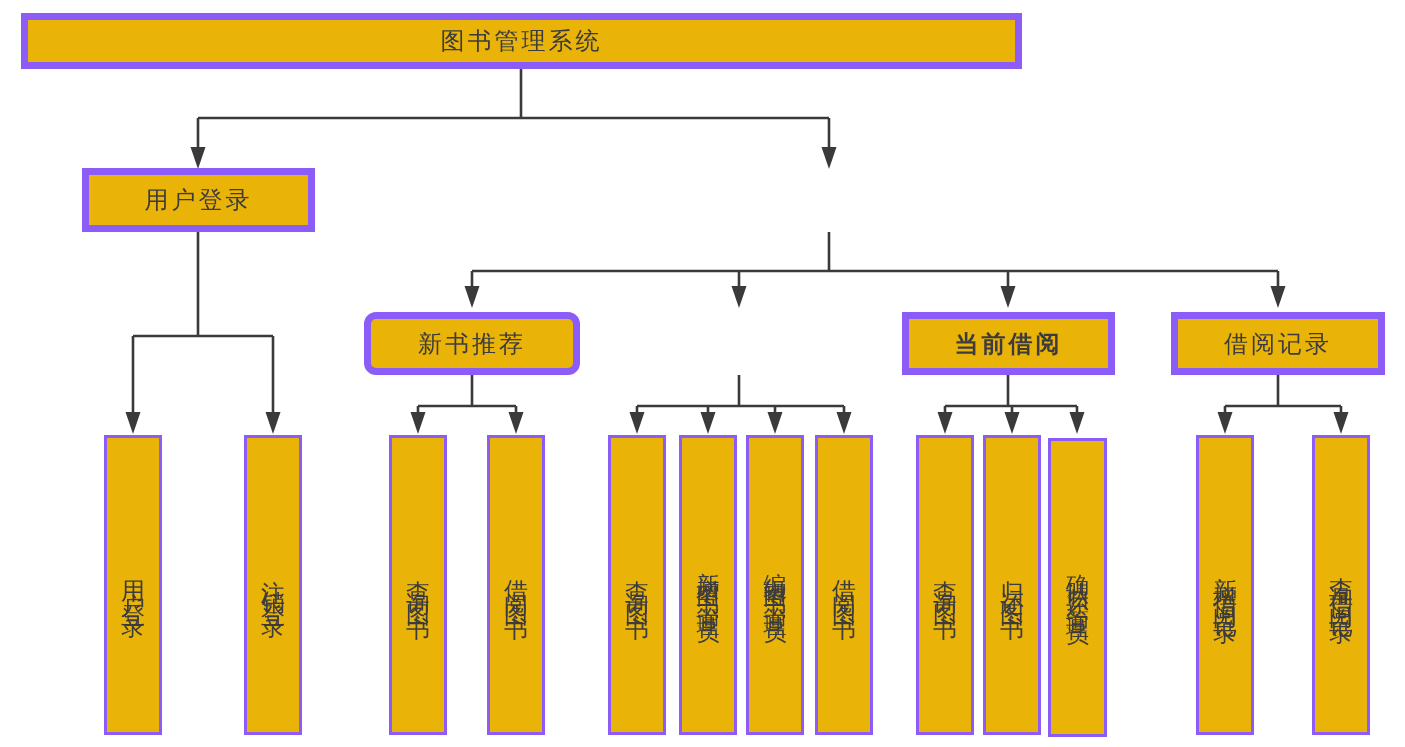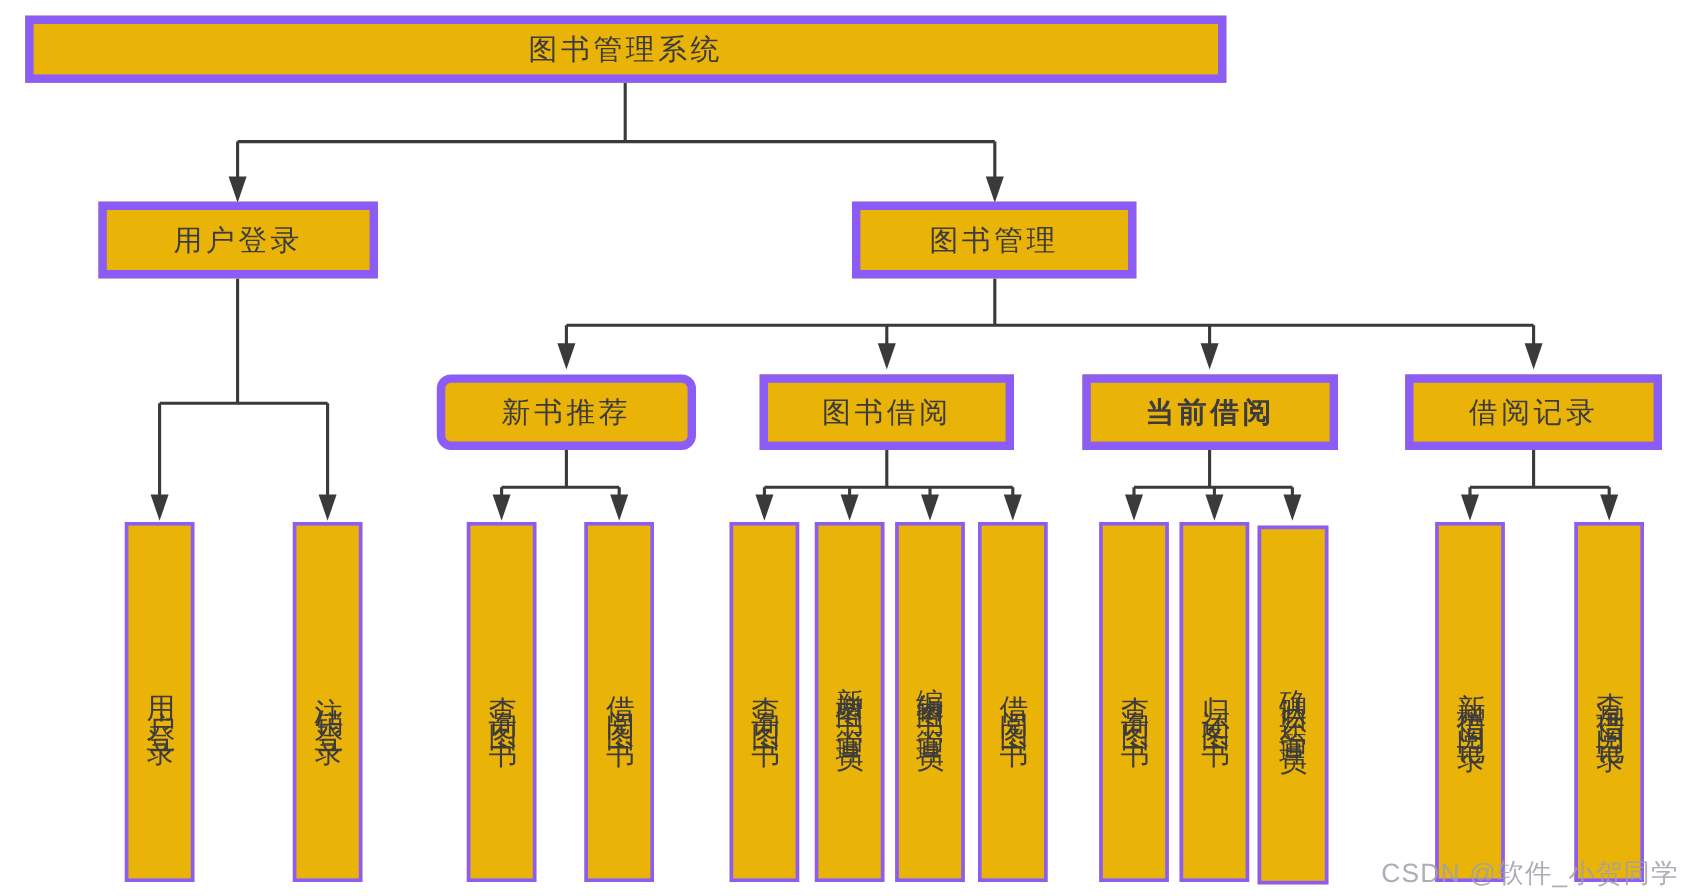--- a/index.html
+++ b/index.html
@@ -123,9 +123,6 @@
   <div class="node" style="left:82px;top:168px;width:233px;height:64px;">
     <span>用户登录</span>
   </div>
-  <div class="node" style="left:710px;top:168px;width:237px;height:64px;">
-    <span>图书管理</span>
-  </div>
 
   <div class="node" style="left:364px;top:312px;width:216px;height:63px;border-radius:12px;">
     <span>新书推荐</span>

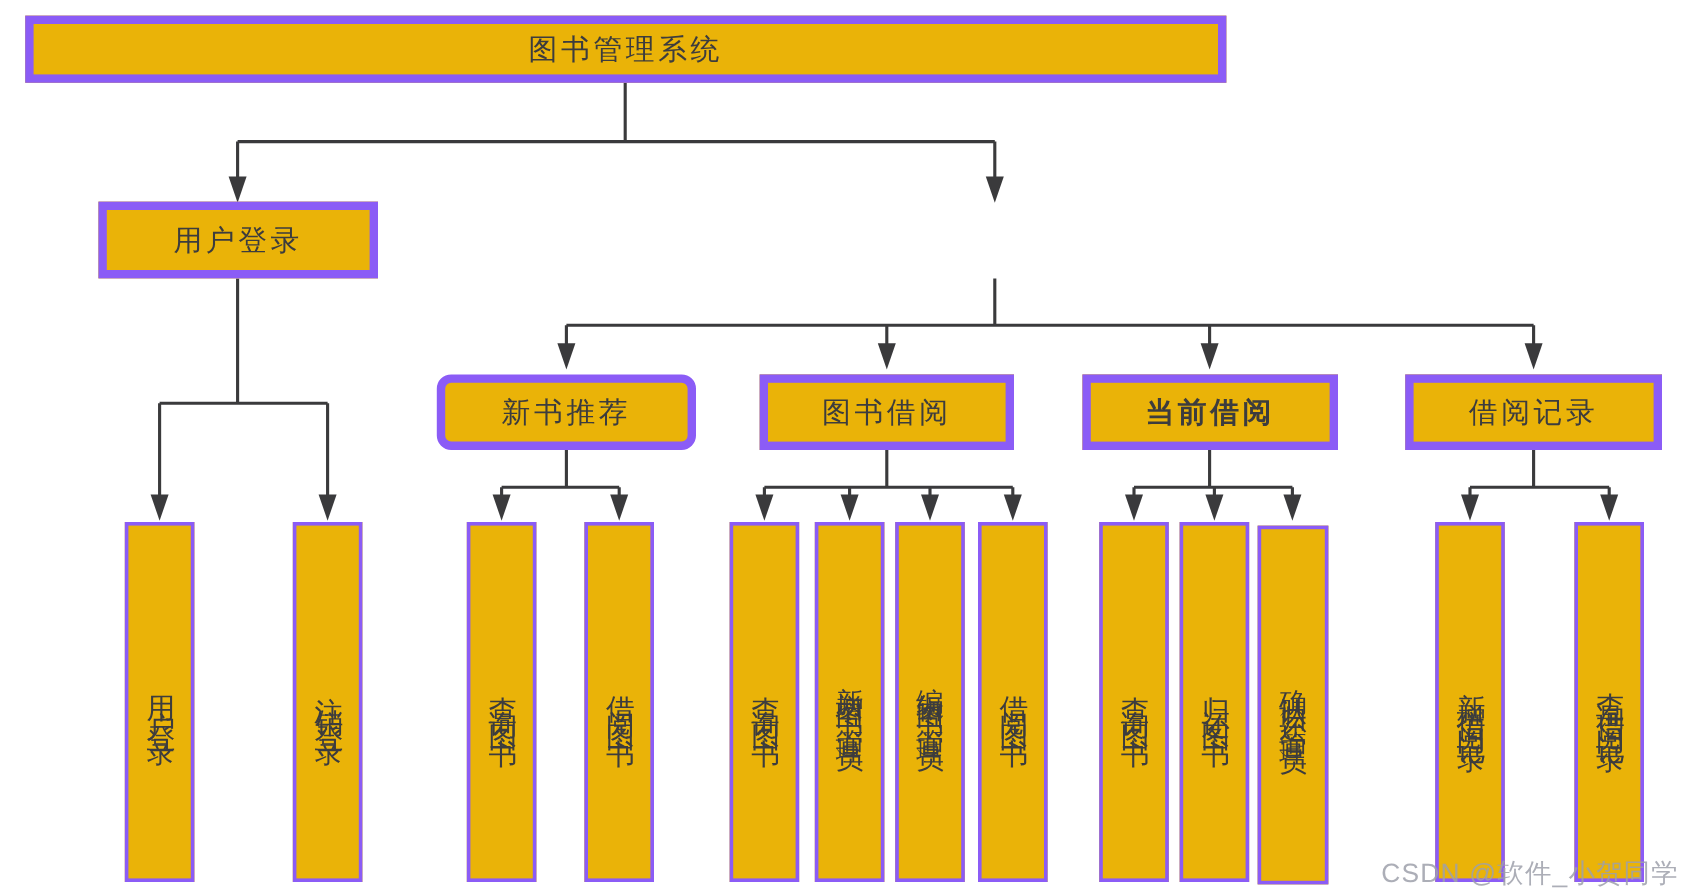--- a/index.html
+++ b/index.html
@@ -127,9 +127,6 @@
   <div class="node" style="left:364px;top:312px;width:216px;height:63px;border-radius:12px;">
     <span>新书推荐</span>
   </div>
-  <div class="node" style="left:633px;top:312px;width:212px;height:63px;">
-    <span>图书借阅</span>
-  </div>
   <div class="node" style="left:902px;top:312px;width:213px;height:63px;font-weight:bold;">
     <span>当前借阅</span>
   </div>

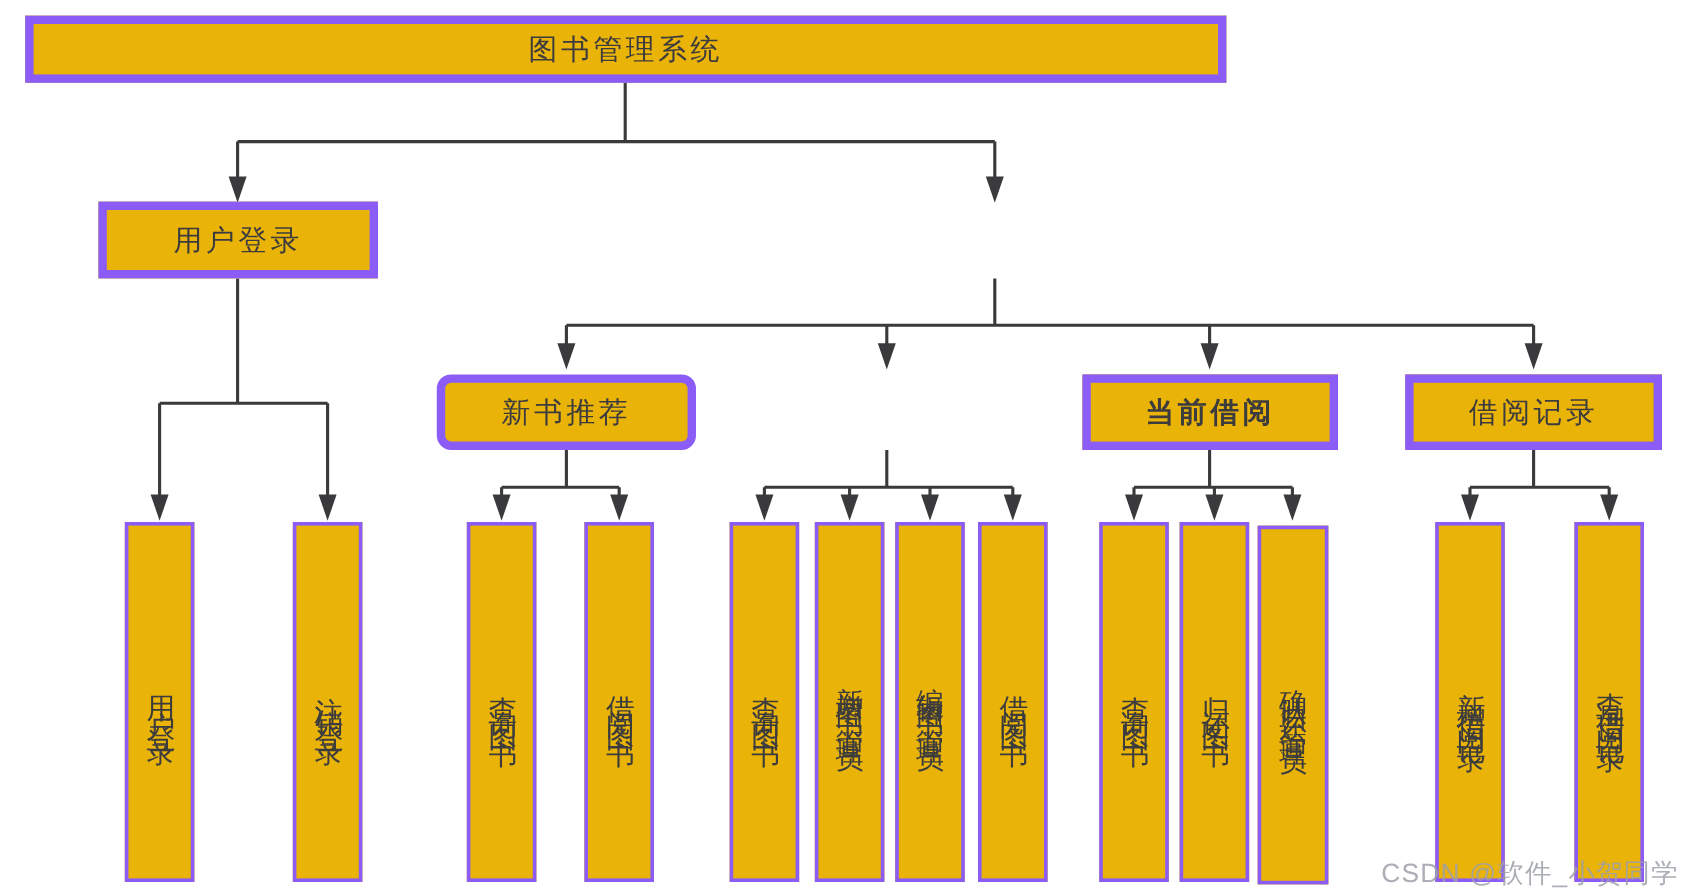--- a/index.html
+++ b/index.html
@@ -178,7 +178,6 @@
     <span class="vtext">查询借阅记录</span>
   </div>
 
-  <div class="watermark">CSDN @软件_小贺同学</div>
 
 </div>
 

